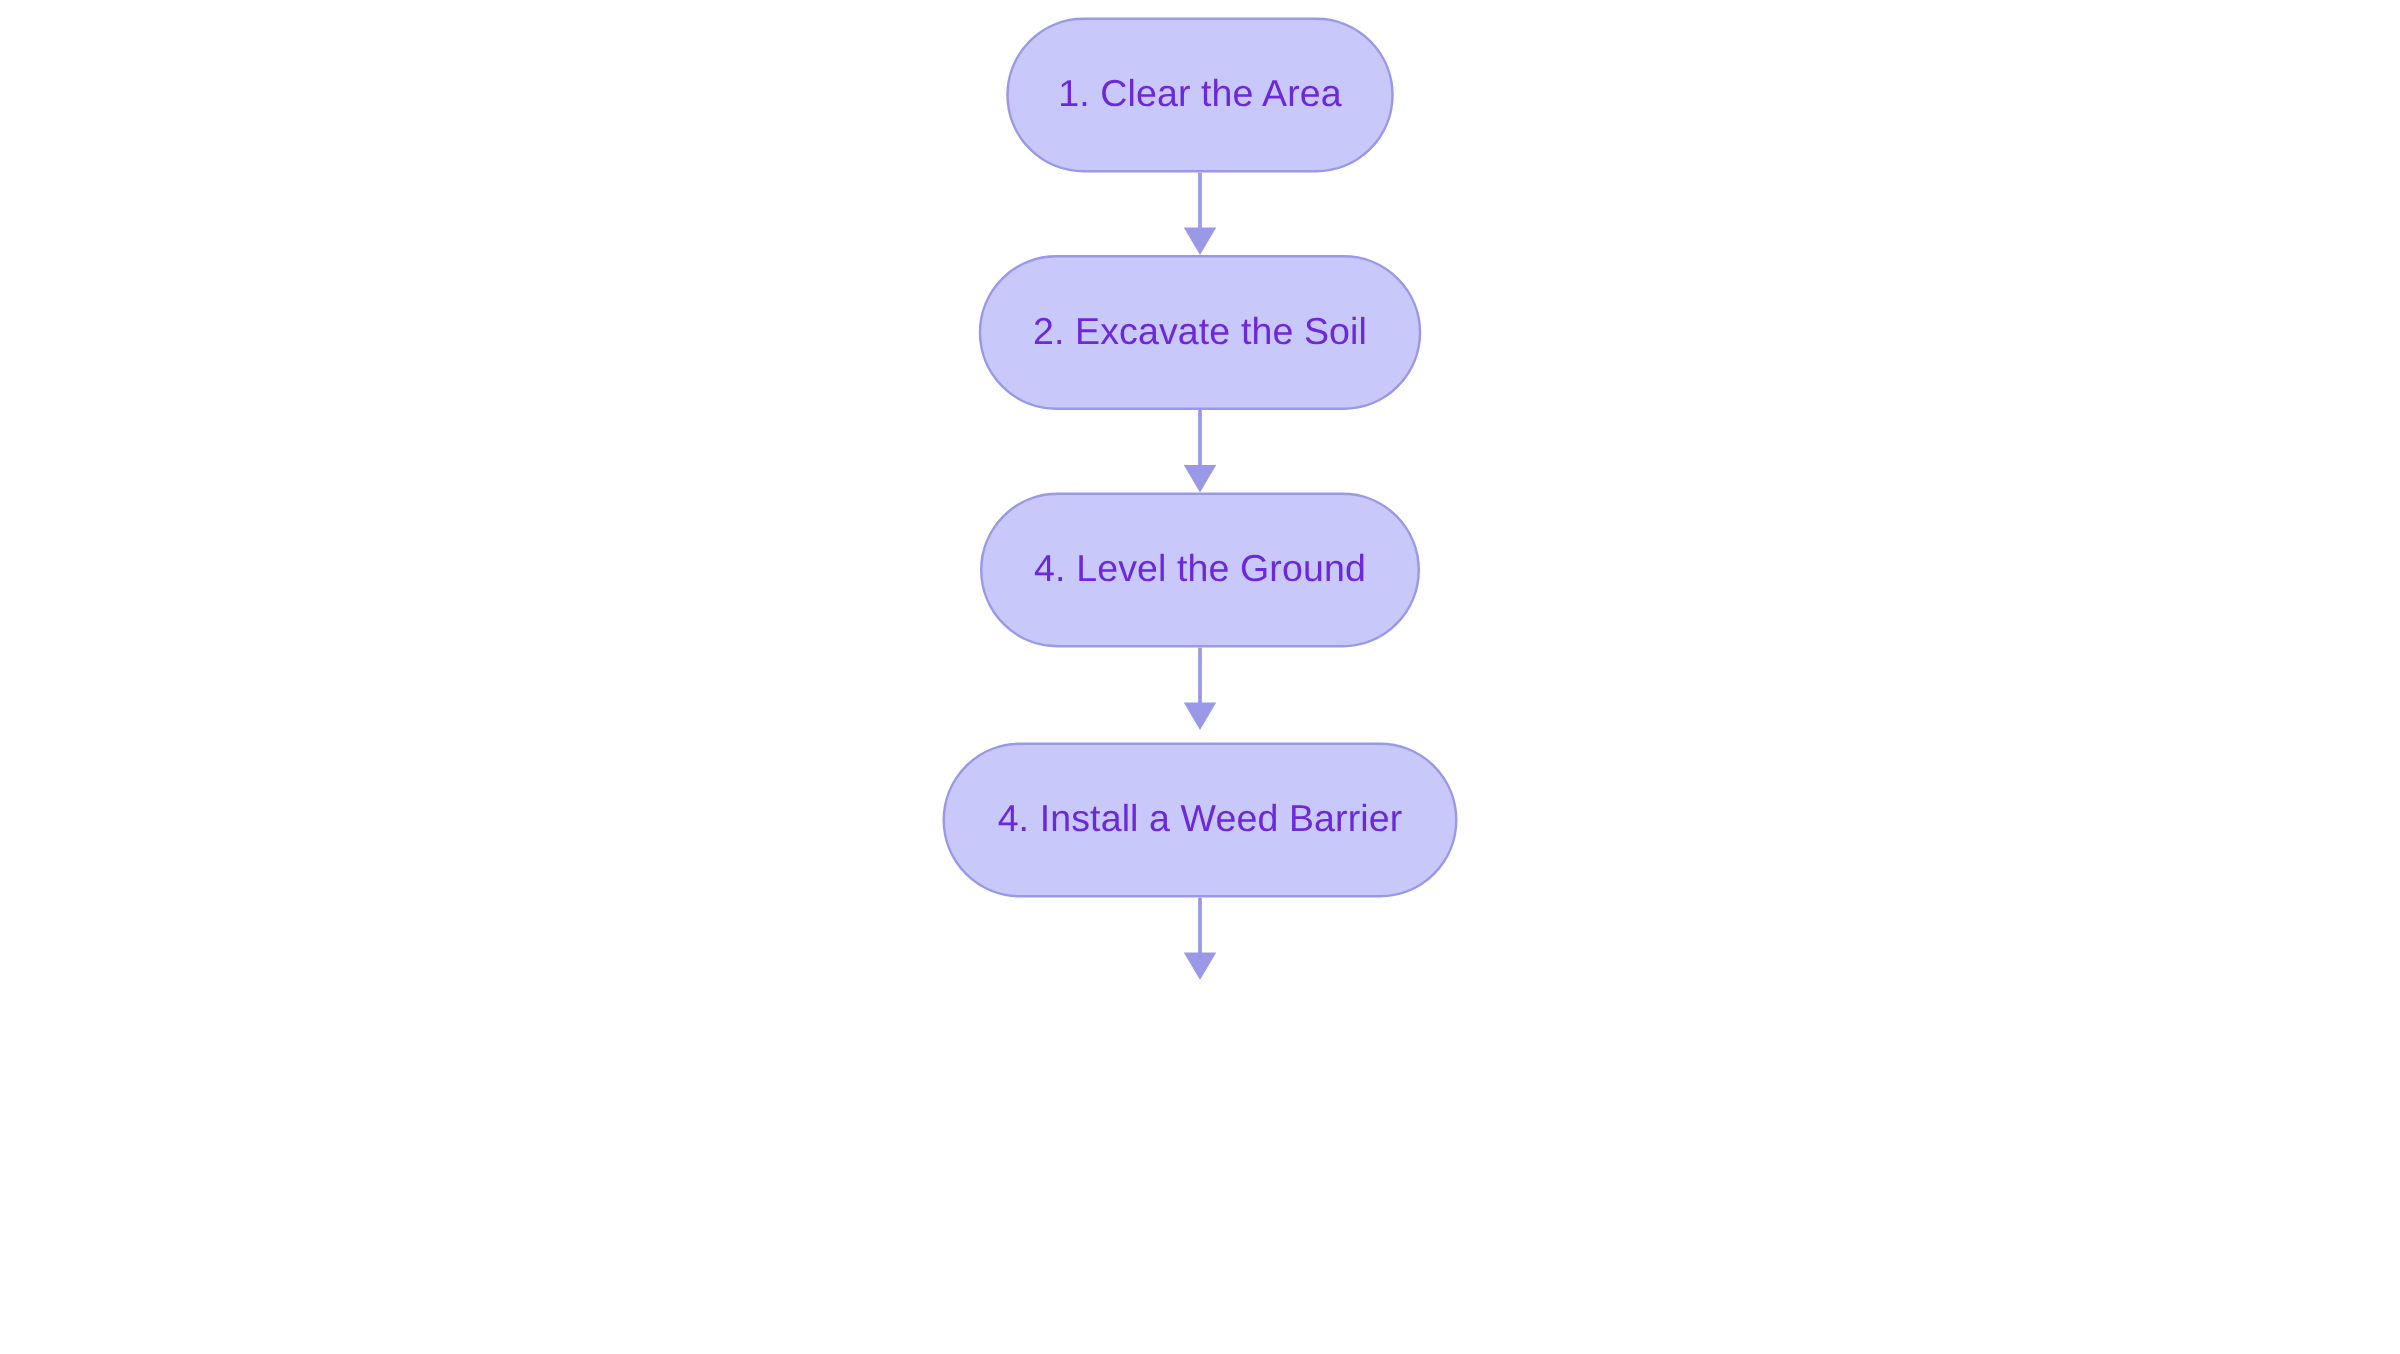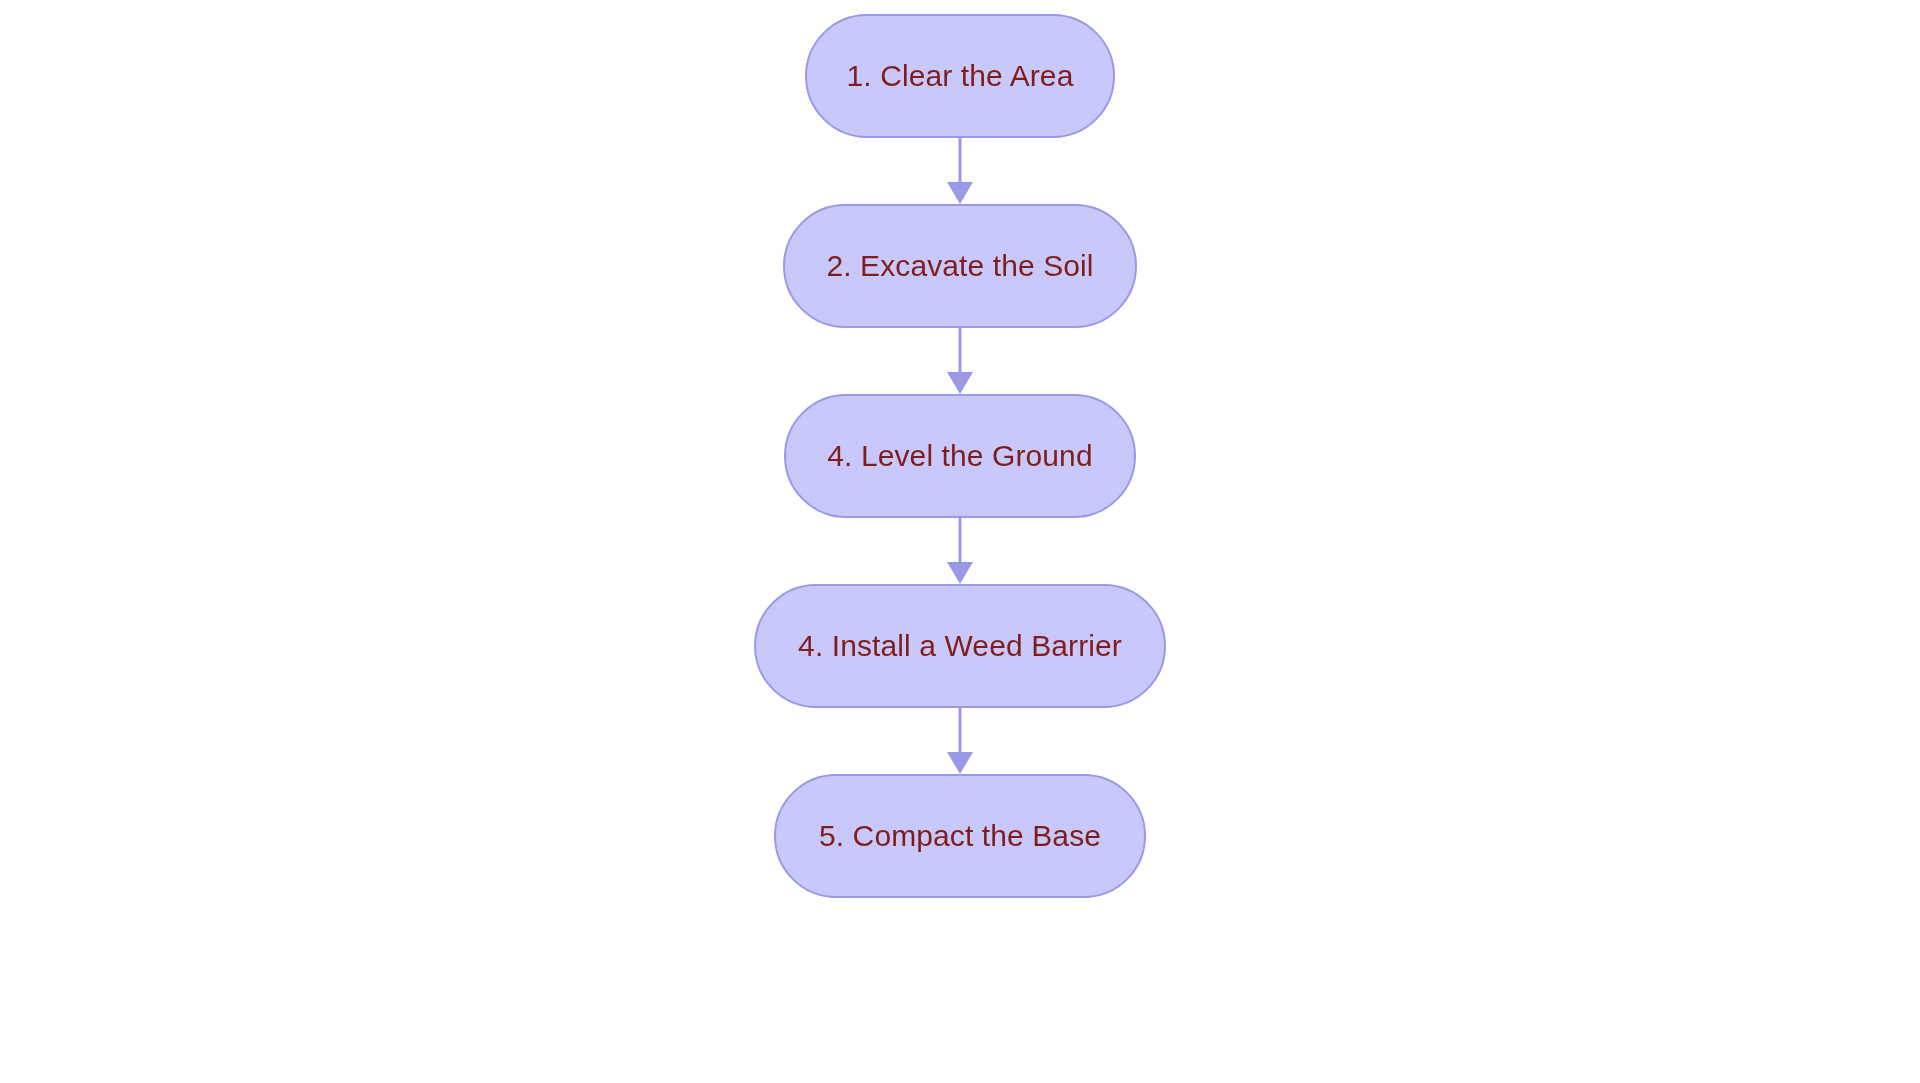--- a/index.html
+++ b/index.html
@@ -38,7 +38,7 @@
     flex: 0 0 auto;
   }
   .node-label {
-    color: #7f1d1d;
+    color: #6d28d9;
     font-size: 30px;
     font-weight: 400;
     line-height: 1;

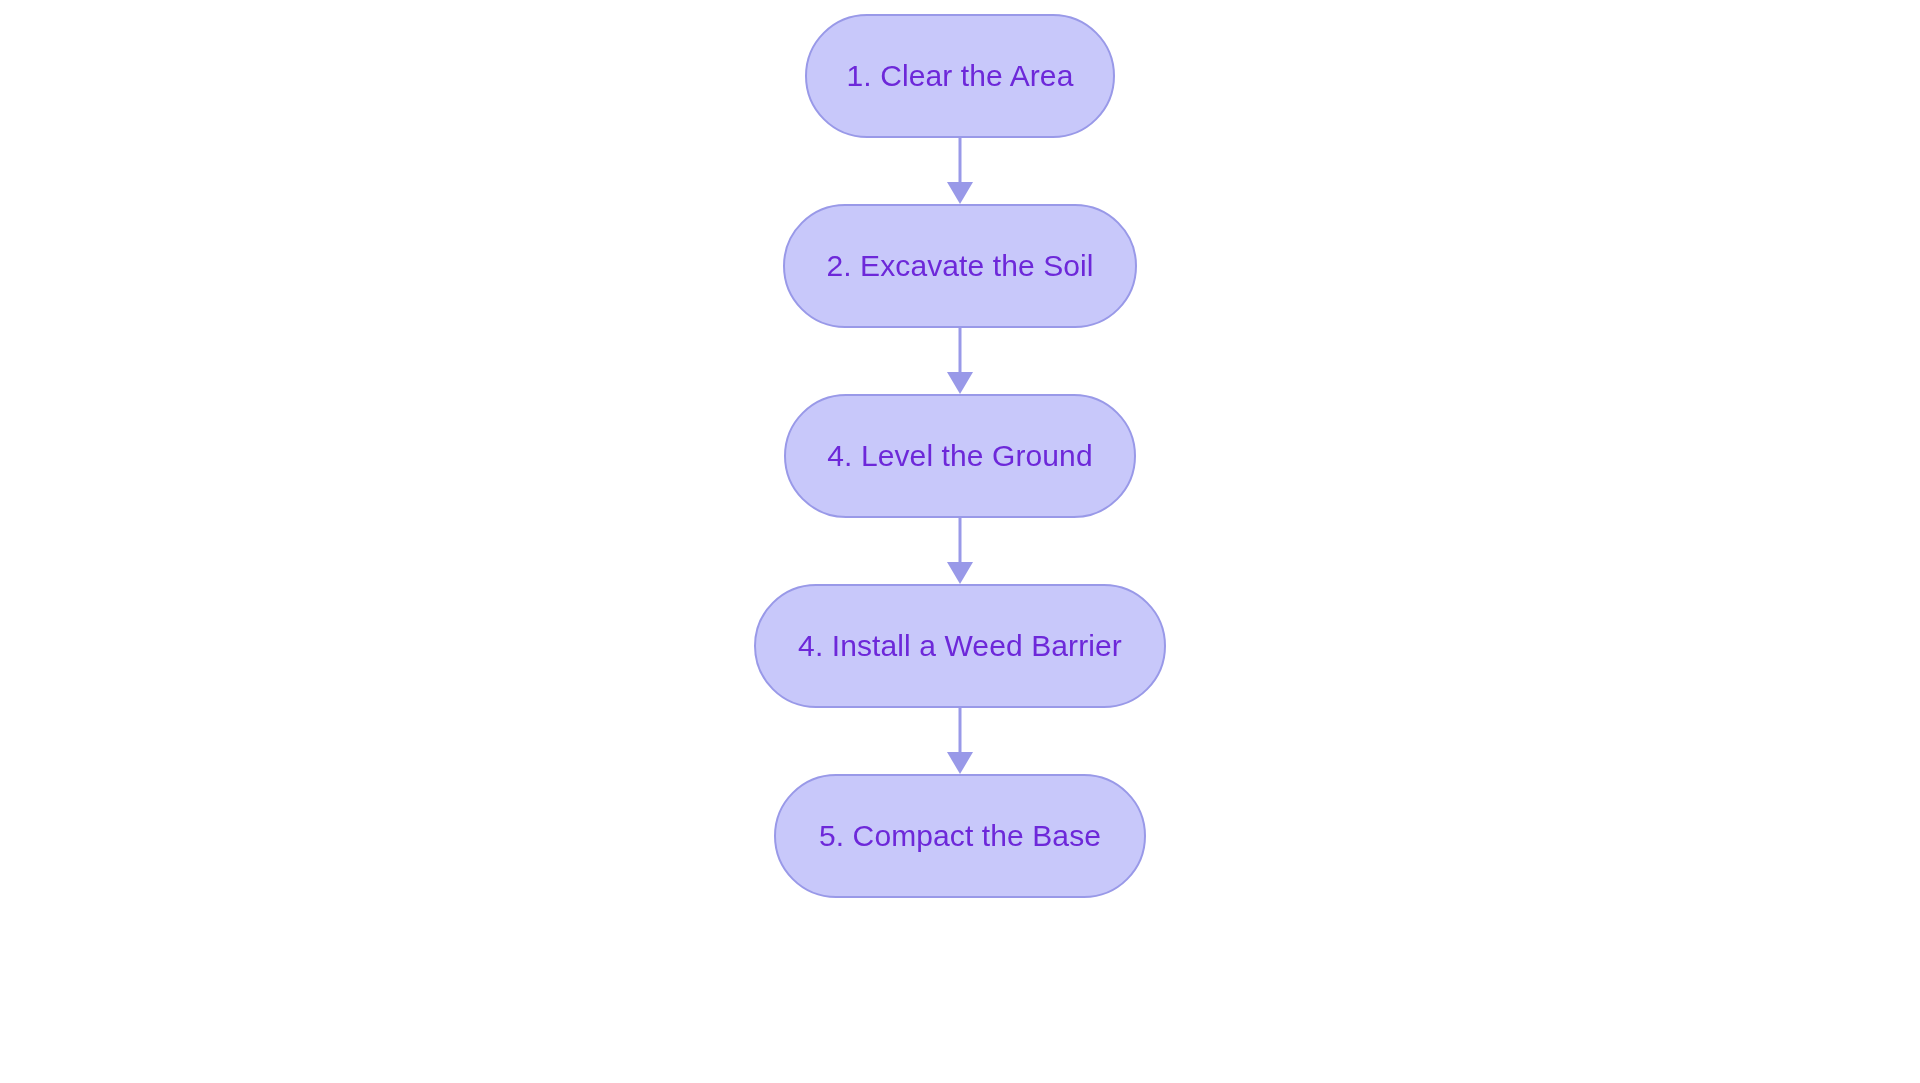--- a/index.html
+++ b/index.html
@@ -51,7 +51,7 @@
   .node-w1 { width: 310px; }
   .node-w2 { width: 354px; }
   .node-w3 { width: 352px; }
-  .node-w4 { width: 412px; }
+  .node-w4 { width: 412px; margin-top: 10px; }
   .node-w5 { width: 372px; }
 
   

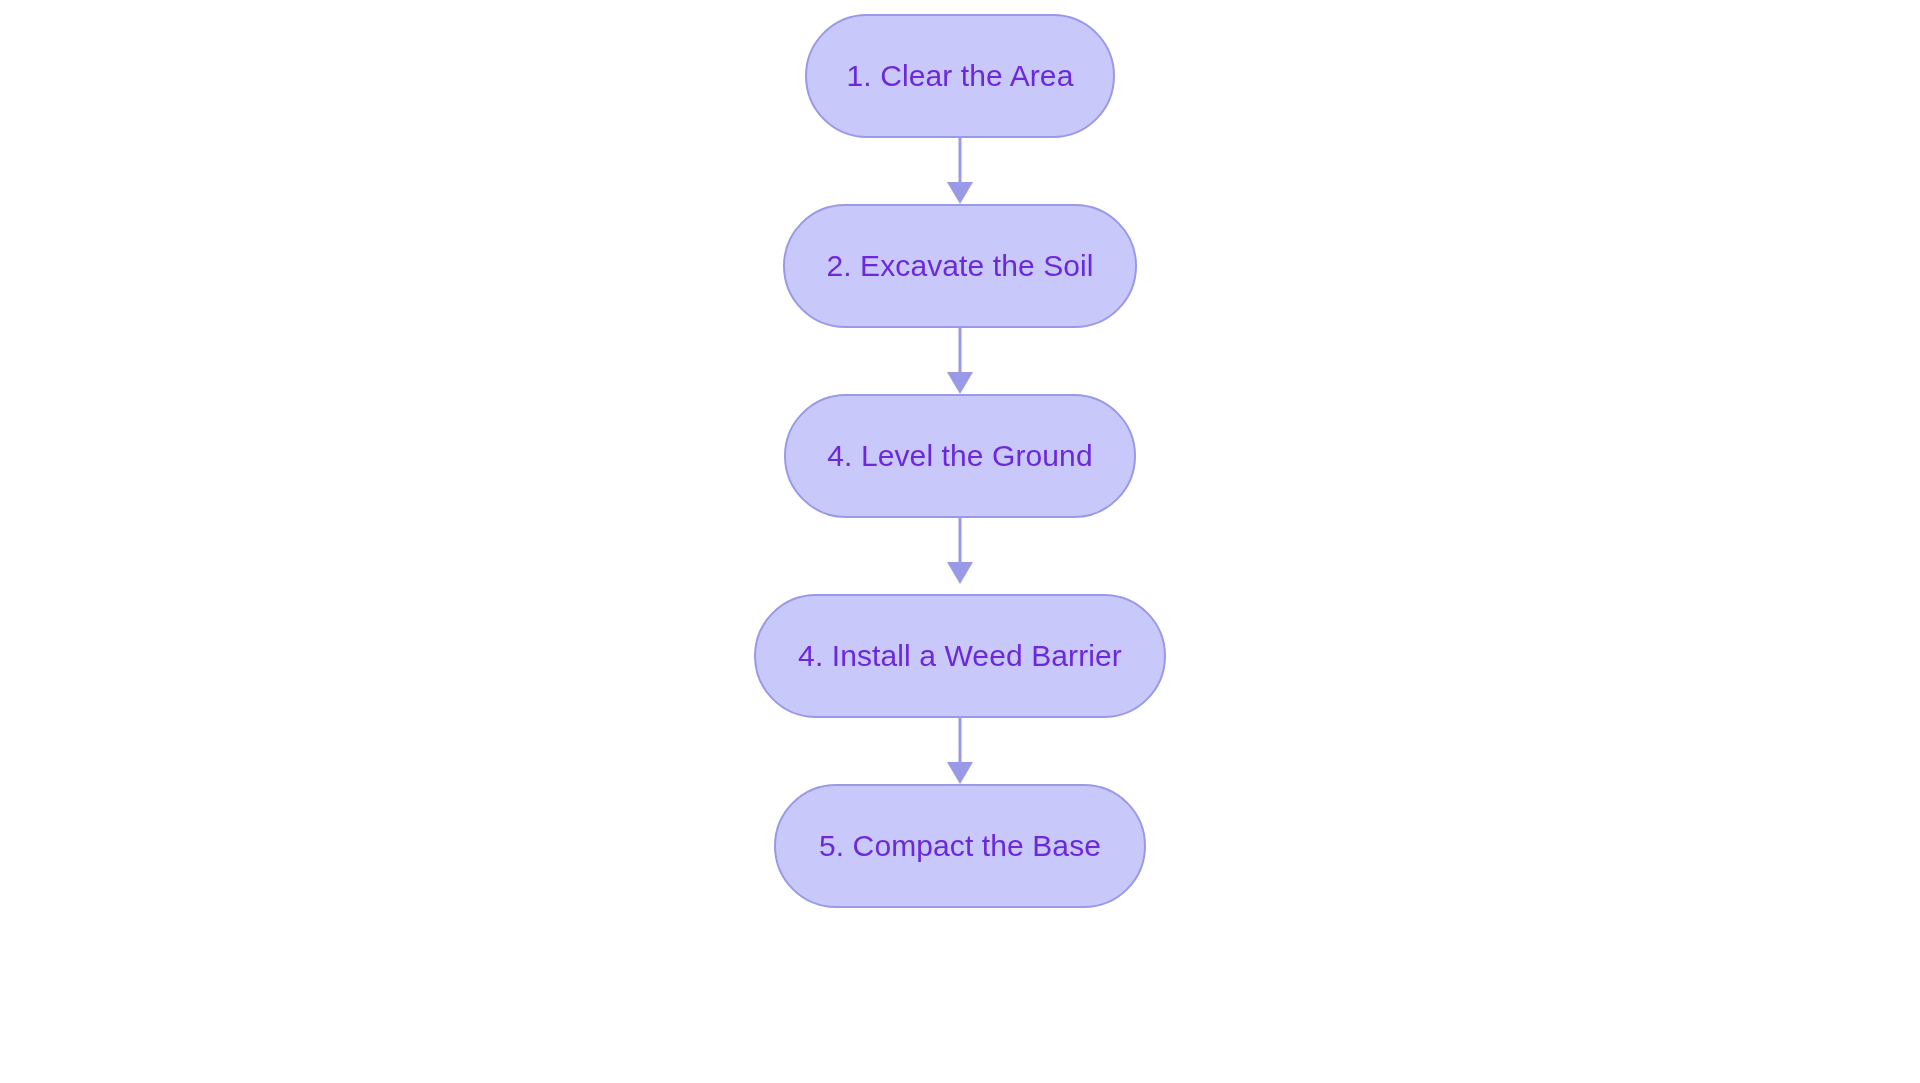--- a/index.html
+++ b/index.html
@@ -107,9 +107,6 @@
     <polygon points="2,44 28,44 15,66" fill="#9999e8"></polygon>
   </svg>
 
-  <div class="node node-w5">
-    <span class="node-label">5. Compact the Base</span>
-  </div>
 
 </div>
 

